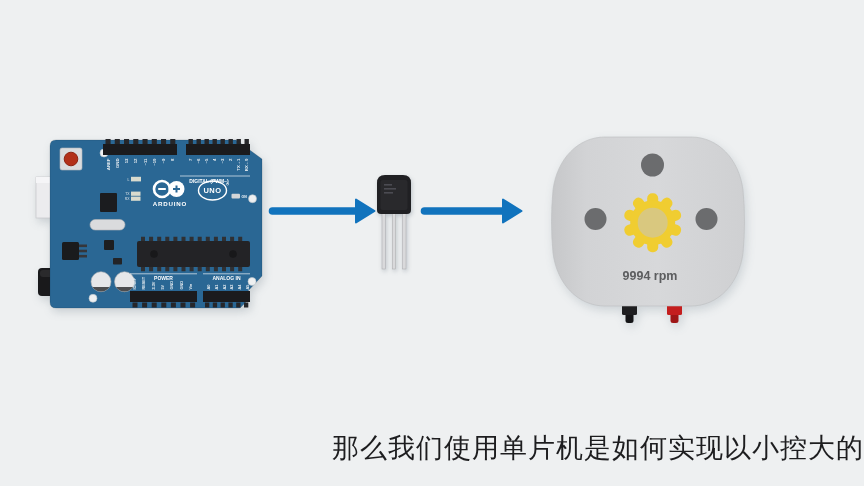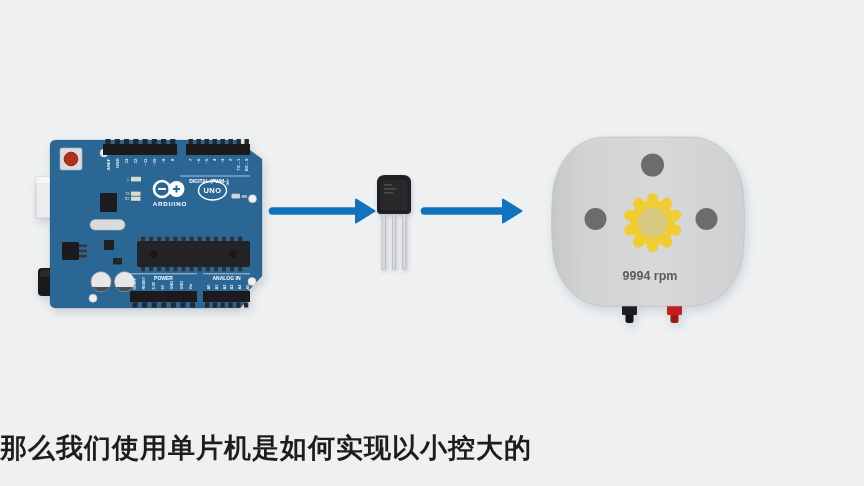--- a/index.html
+++ b/index.html
@@ -16,7 +16,7 @@
   .transistor-svg{filter:drop-shadow(1px 2px 2px rgba(40,60,80,.25));}
   .caption{
     position:absolute;left:0;right:0;top:431px;height:36px;
-    text-align:left;font-size:27px;line-height:34px;font-weight:700;
+    text-align:right;font-size:27px;line-height:34px;font-weight:400;
     color:#1d1d1f;letter-spacing:1px;
   }
 </style>

